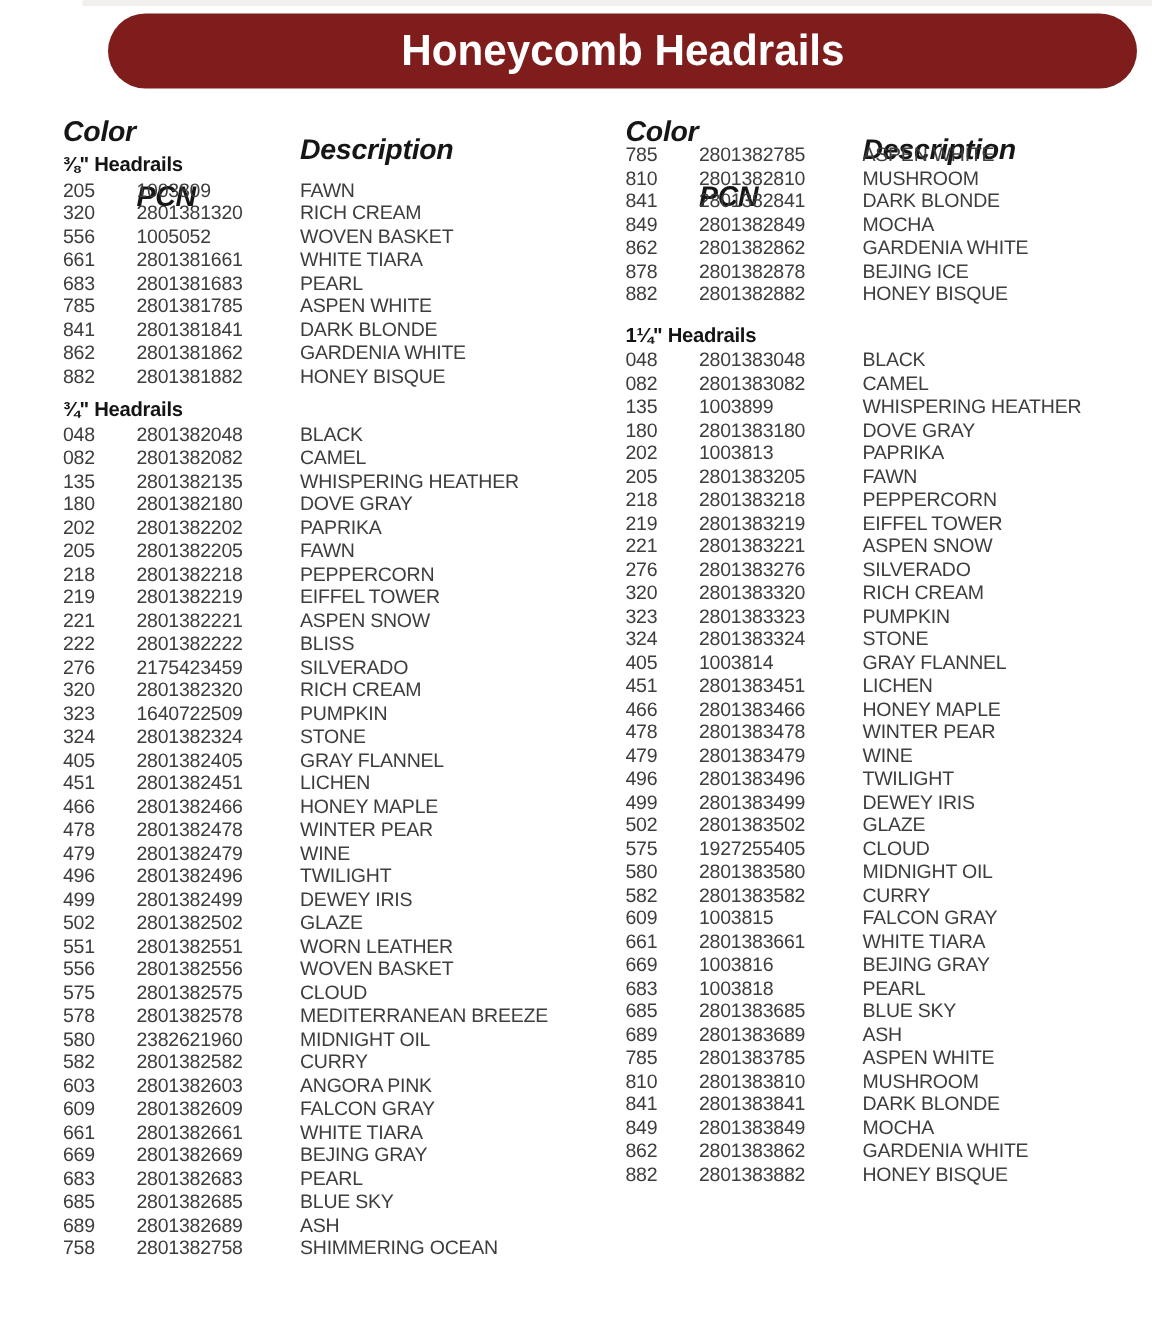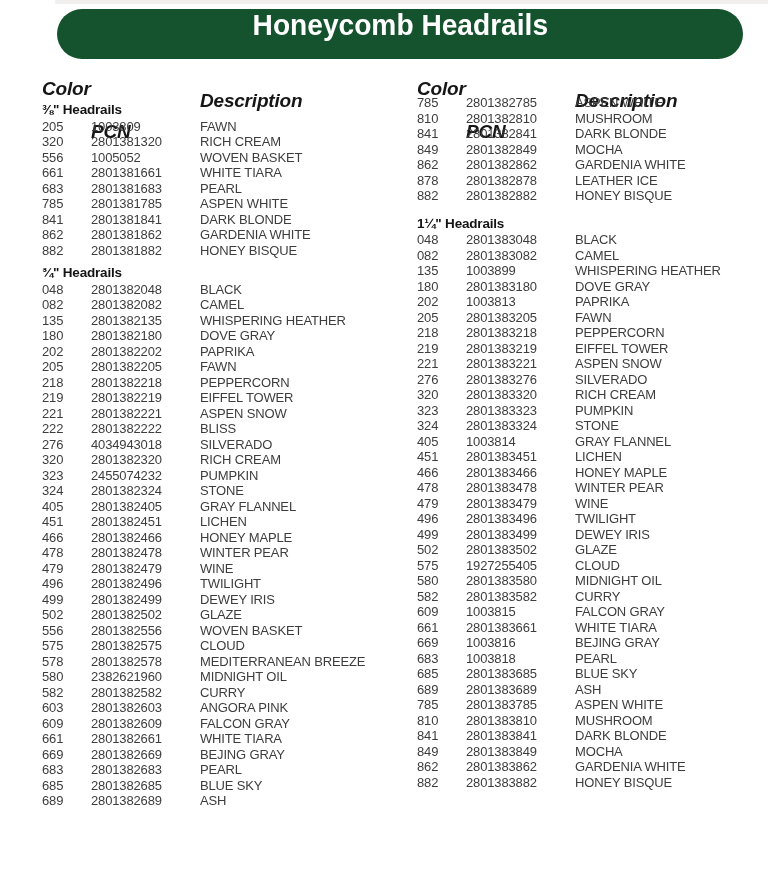--- a/index.html
+++ b/index.html
@@ -25,14 +25,14 @@
   }
   .title-bar {
     position: absolute;
-    left: 57px;
+    left: 72px;
     top: 9px;
     width: 686px;
     height: 50px;
-    background: #14532d;
+    background: #7f1d1d;
     border-radius: 27px;
     display: flex;
-    align-items: flex-start;
+    align-items: center;
     justify-content: center;
   }
   .title-bar h1 {

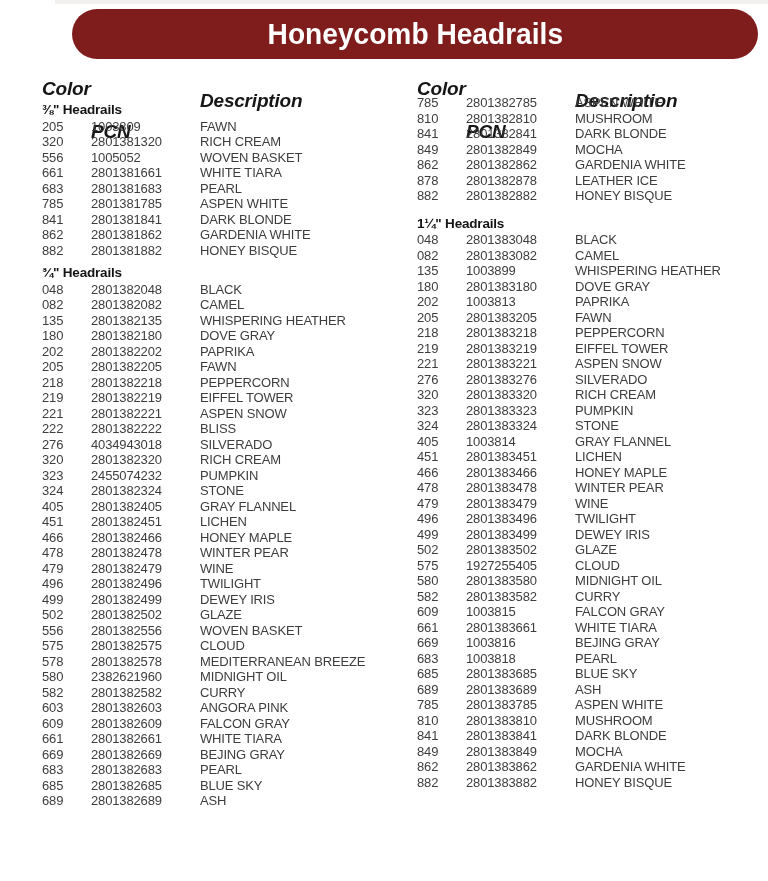--- a/index.html
+++ b/index.html
@@ -367,7 +367,7 @@
         <div class="row">
           <span class="r-code">878</span>
           <span class="r-pcn">2801382878</span>
-          <span class="r-desc">LEATHER ICE</span>
+          <span class="r-desc">BEJING ICE</span>
         </div>
         <div class="row">
           <span class="r-code">882</span>

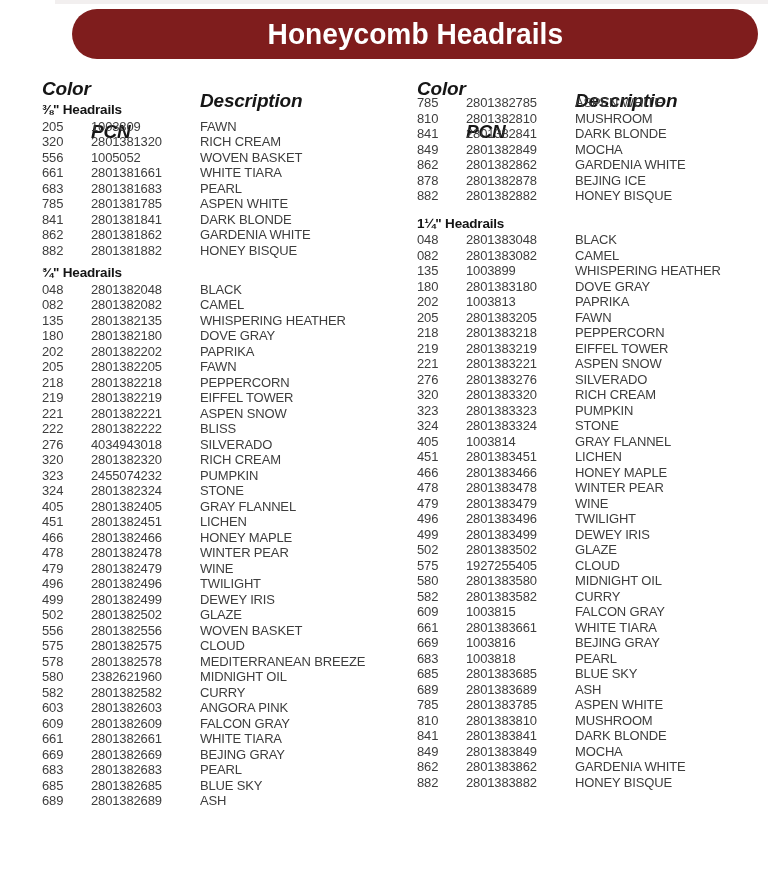--- a/index.html
+++ b/index.html
@@ -216,7 +216,7 @@
         </div>
         <div class="row">
           <span class="r-code">276</span>
-          <span class="r-pcn">4034943018</span>
+          <span class="r-pcn">2175423459</span>
           <span class="r-desc">SILVERADO</span>
         </div>
         <div class="row">

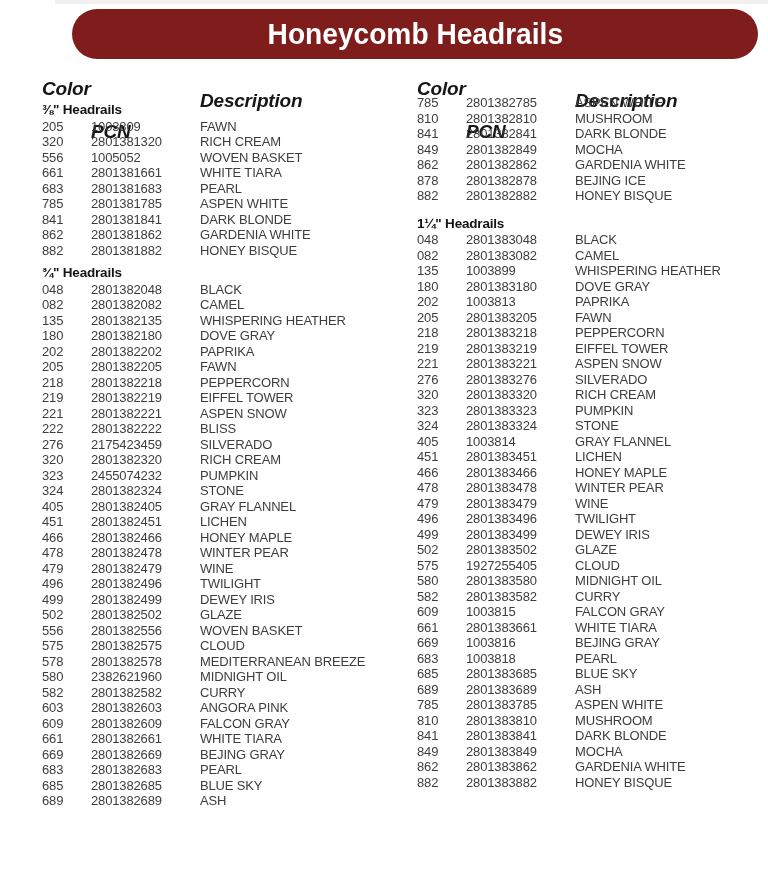--- a/index.html
+++ b/index.html
@@ -226,7 +226,7 @@
         </div>
         <div class="row">
           <span class="r-code">323</span>
-          <span class="r-pcn">2455074232</span>
+          <span class="r-pcn">1640722509</span>
           <span class="r-desc">PUMPKIN</span>
         </div>
         <div class="row">

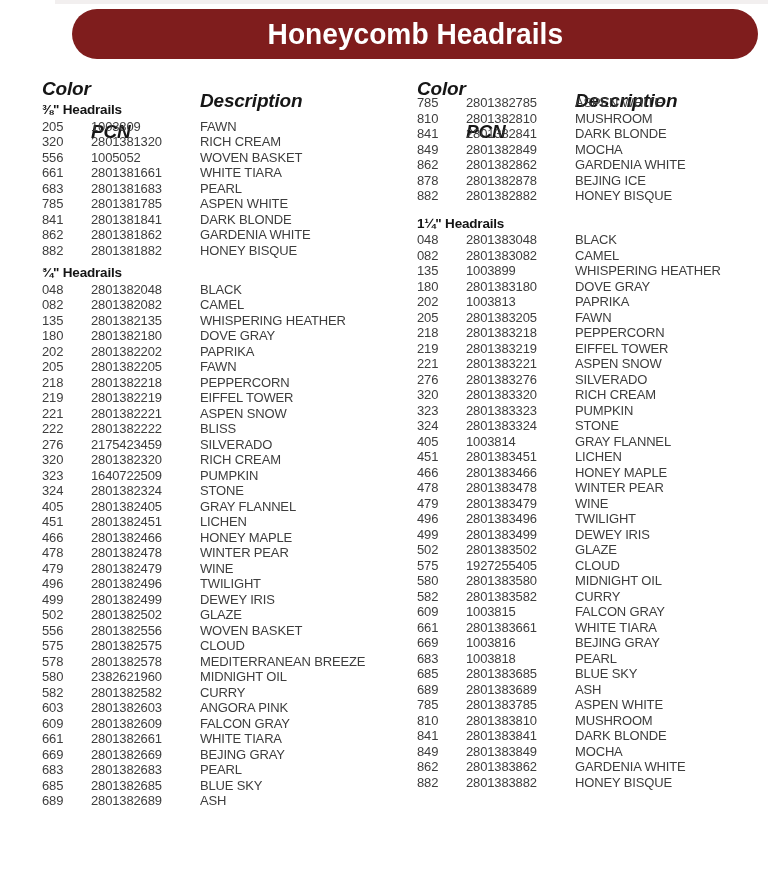--- a/index.html
+++ b/index.html
@@ -275,6 +275,11 @@
           <span class="r-desc">GLAZE</span>
         </div>
         <div class="row">
+          <span class="r-code">551</span>
+          <span class="r-pcn">2801382551</span>
+          <span class="r-desc">WORN LEATHER</span>
+        </div>
+        <div class="row">
           <span class="r-code">556</span>
           <span class="r-pcn">2801382556</span>
           <span class="r-desc">WOVEN BASKET</span>

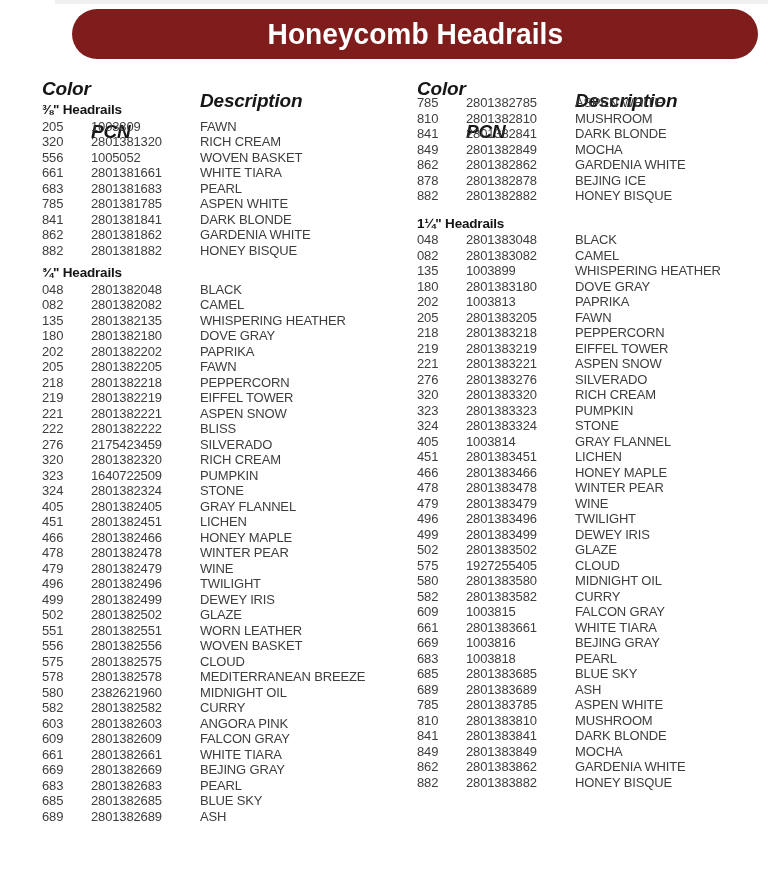--- a/index.html
+++ b/index.html
@@ -339,6 +339,11 @@
           <span class="r-pcn">2801382689</span>
           <span class="r-desc">ASH</span>
         </div>
+        <div class="row">
+          <span class="r-code">758</span>
+          <span class="r-pcn">2801382758</span>
+          <span class="r-desc">SHIMMERING OCEAN</span>
+        </div>
       </div>
     </div>
 

